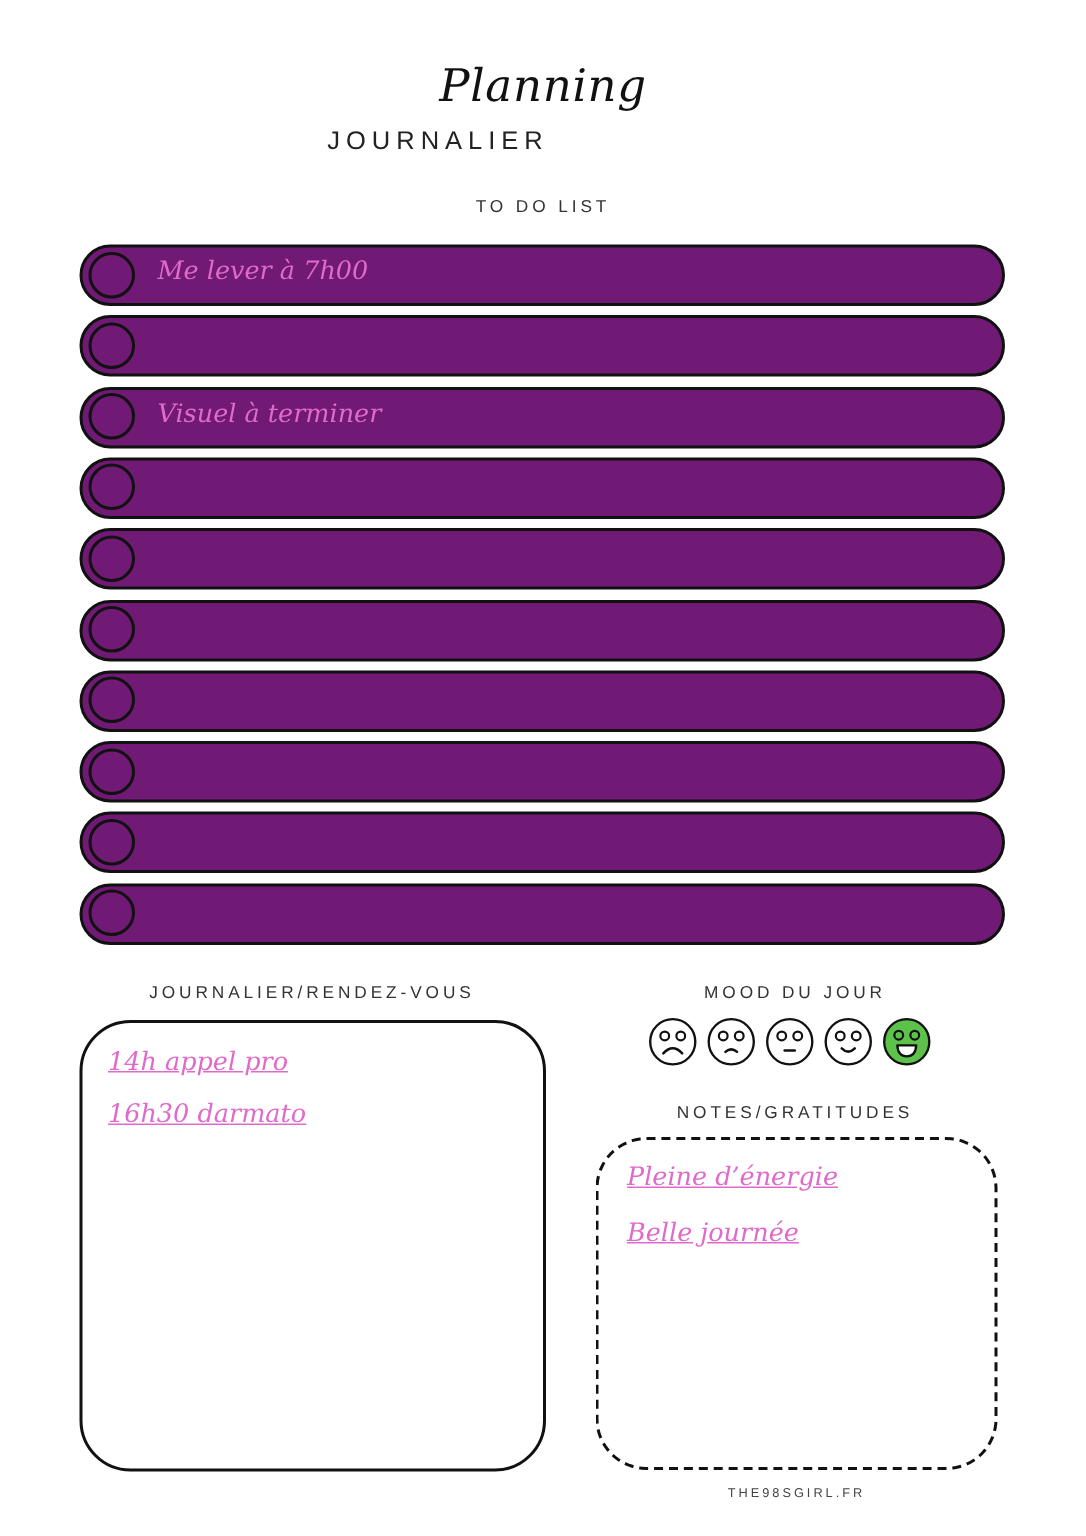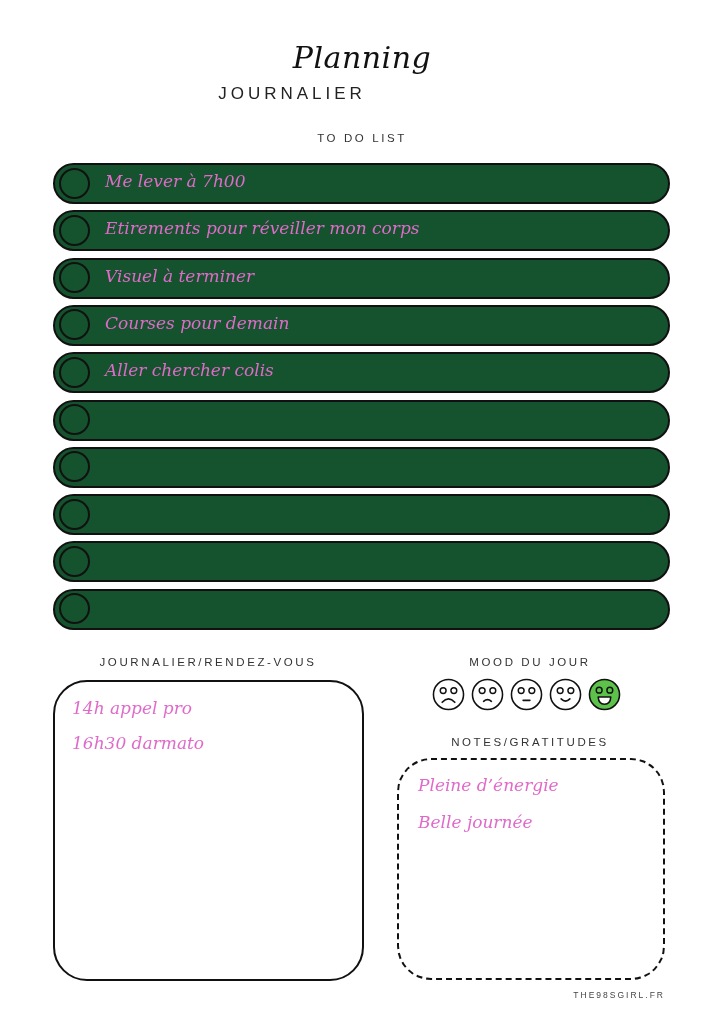--- a/index.html
+++ b/index.html
@@ -24,7 +24,7 @@
   .todo-list { position: absolute; left: 53px; top: 163px; width: 617px; }
   .todo-row {
     position: absolute; left: 0; width: 617px; height: 41px;
-    border: 2.4px solid #111; border-radius: 21px; background: #14532d;
+    border: 2.4px solid #111; border-radius: 21px; background: #701a75;
   }
   .todo-row .circle {
     position: absolute; left: 4px; top: 2.5px; width: 31px; height: 31px;

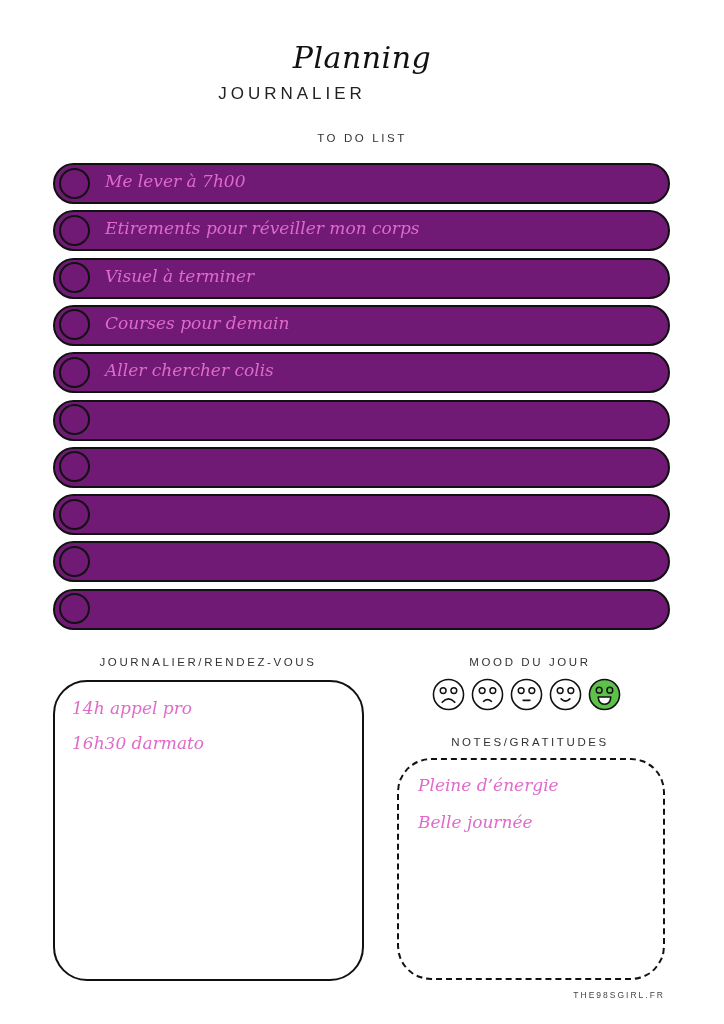--- a/index.html
+++ b/index.html
@@ -74,7 +74,6 @@
   </div>
   <div class="todo-row" style="top:47.3px">
     <div class="circle"></div>
-    <div class="text">Etirements pour réveiller mon corps</div>
   </div>
   <div class="todo-row" style="top:94.6px">
     <div class="circle"></div>

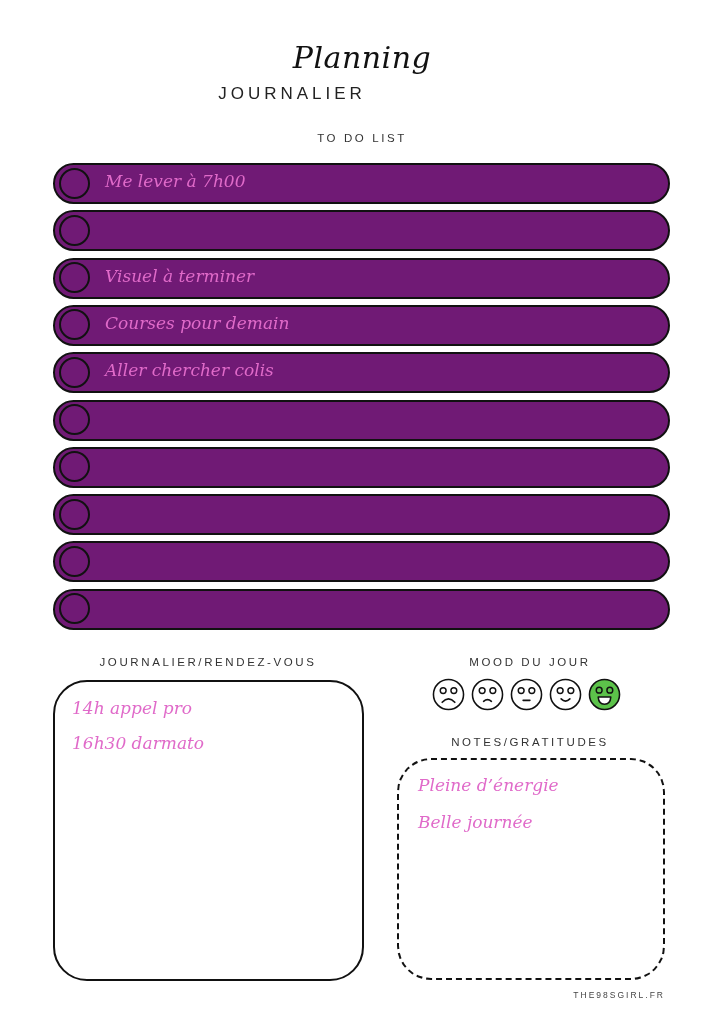--- a/index.html
+++ b/index.html
@@ -81,7 +81,6 @@
   </div>
   <div class="todo-row" style="top:141.9px">
     <div class="circle"></div>
-    <div class="text">Courses pour demain</div>
   </div>
   <div class="todo-row" style="top:189.2px">
     <div class="circle"></div>

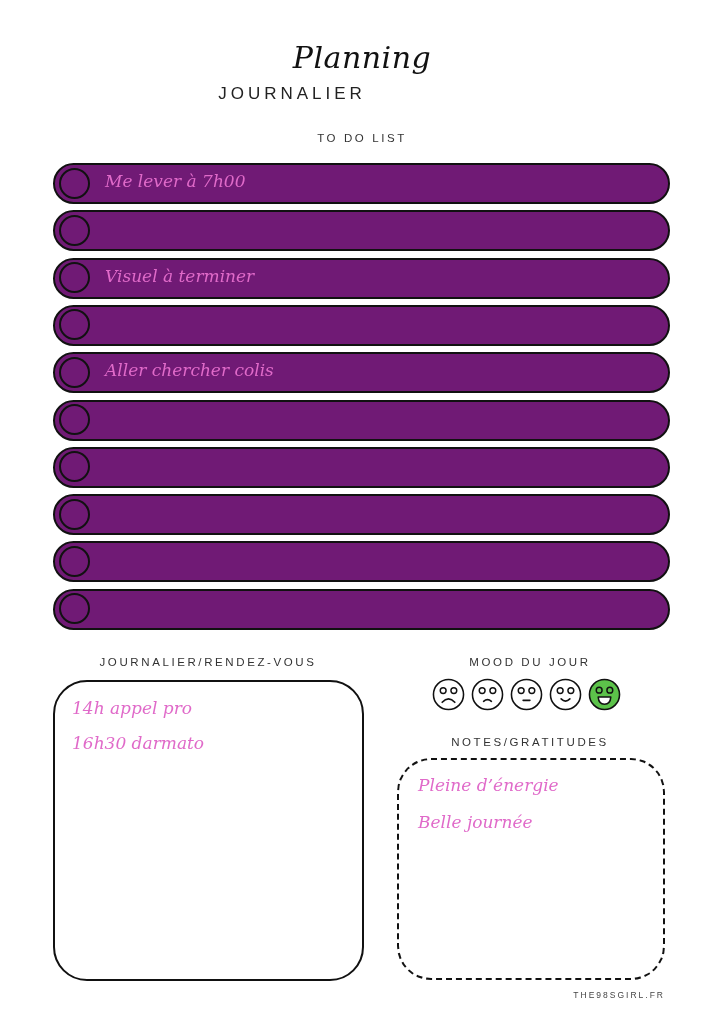--- a/index.html
+++ b/index.html
@@ -84,7 +84,6 @@
   </div>
   <div class="todo-row" style="top:189.2px">
     <div class="circle"></div>
-    <div class="text">Aller chercher colis</div>
   </div>
   <div class="todo-row" style="top:236.5px">
     <div class="circle"></div>

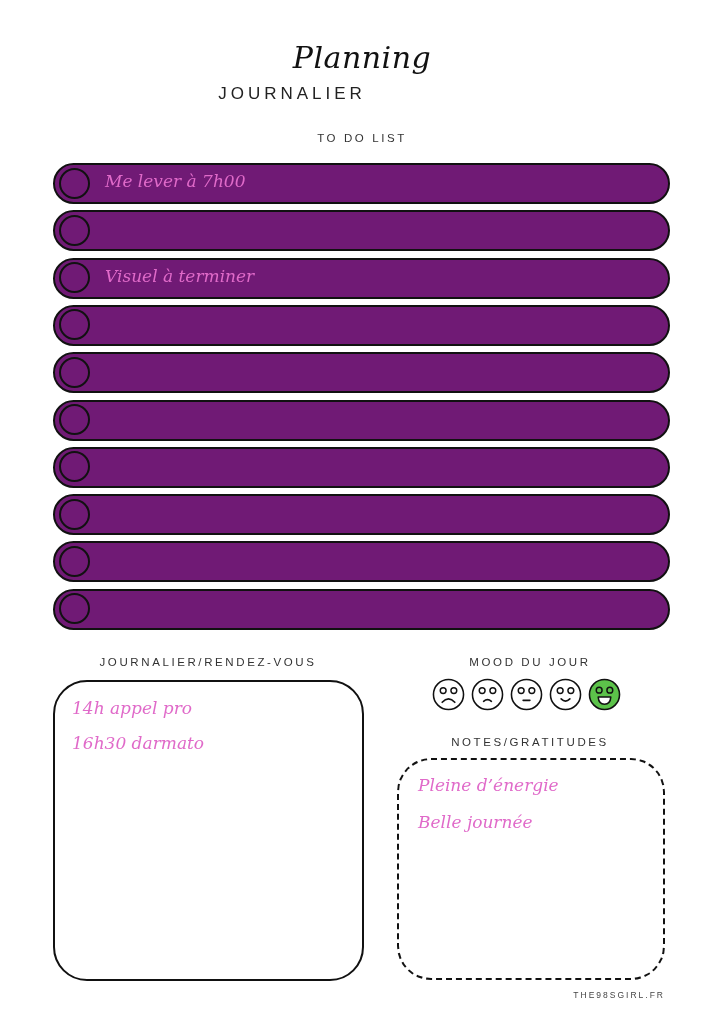--- a/index.html
+++ b/index.html
@@ -42,7 +42,7 @@
   }
   .hand {
     position: absolute; white-space: nowrap;
-    font-family: "DejaVu Serif", serif; font-style: italic; font-size: 17px; color: #e06ac9;
+    font-family: "DejaVu Serif", serif; font-style: italic; font-size: 17px; color: #e06ac9; text-decoration: underline;
   }
 
   .mood-label { left: 420px; width: 220px; top: 656px; }

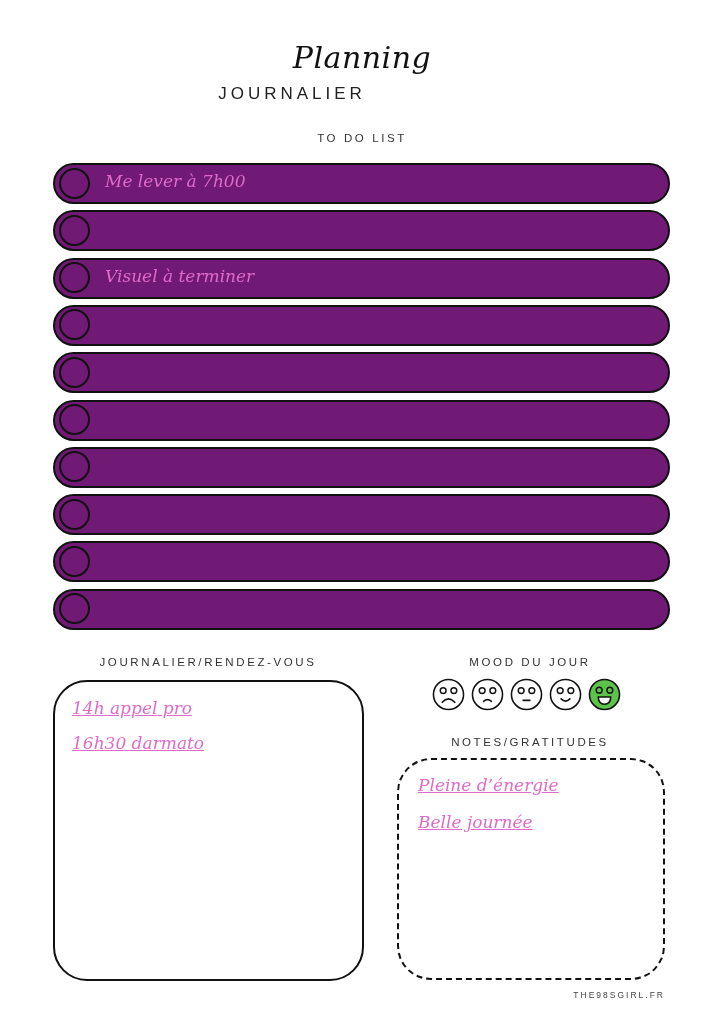--- a/index.html
+++ b/index.html
@@ -55,7 +55,7 @@
     border: 2.2px dashed #111; border-radius: 34px;
   }
   .footer {
-    position: absolute; left: 397px; width: 268px; top: 990px; text-align: right;
+    position: absolute; left: 397px; width: 268px; top: 990px; text-align: center;
     font-size: 8.5px; letter-spacing: 2px; color: #444;
   }
 </style>

